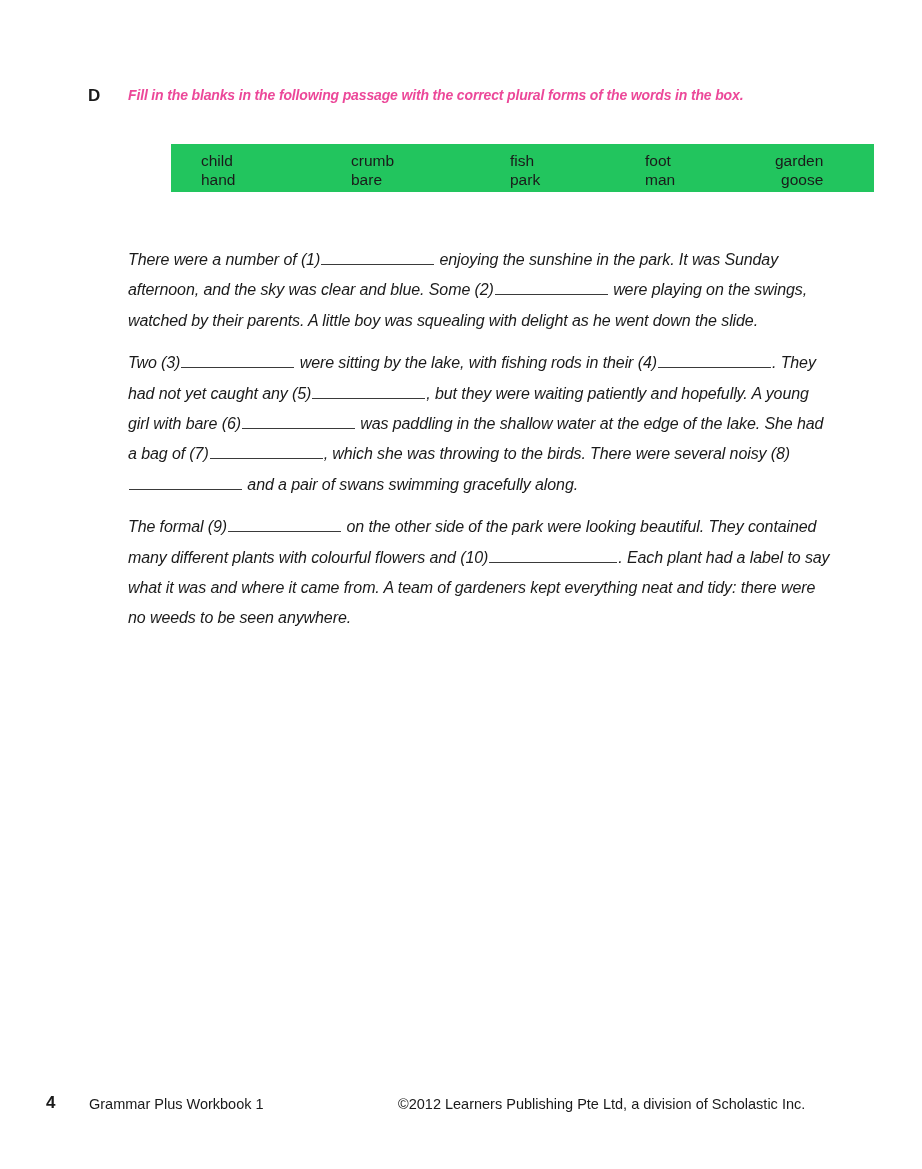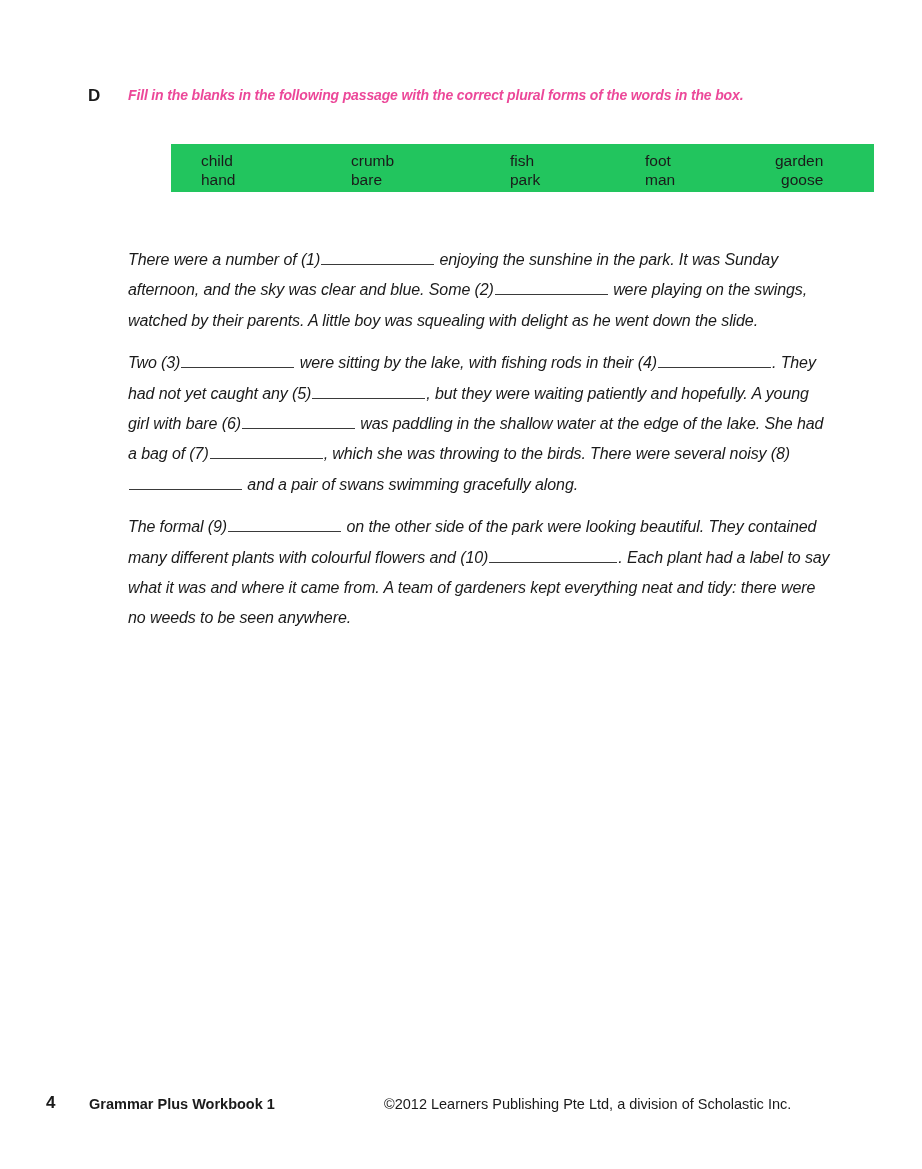--- a/index.html
+++ b/index.html
@@ -128,7 +128,6 @@
     font-size: 14.5px;
     line-height: 20px;
     color: #1a1a1a;
-    font-weight: bold;
   }
   .footer-copyright {
     position: absolute;

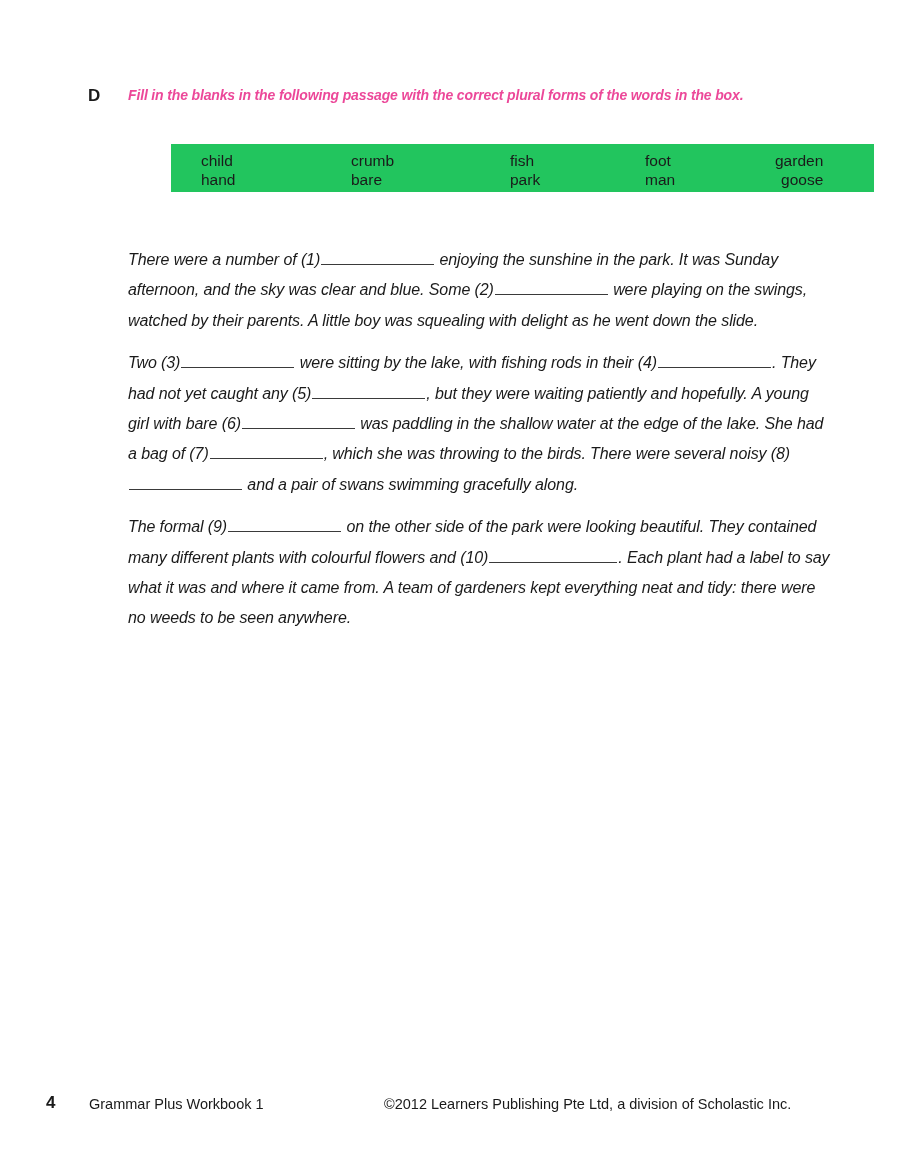--- a/index.html
+++ b/index.html
@@ -131,7 +131,7 @@
   }
   .footer-copyright {
     position: absolute;
-    left: 384px;
+    left: 398px;
     top: 2px;
     font-size: 14.5px;
     line-height: 20px;

